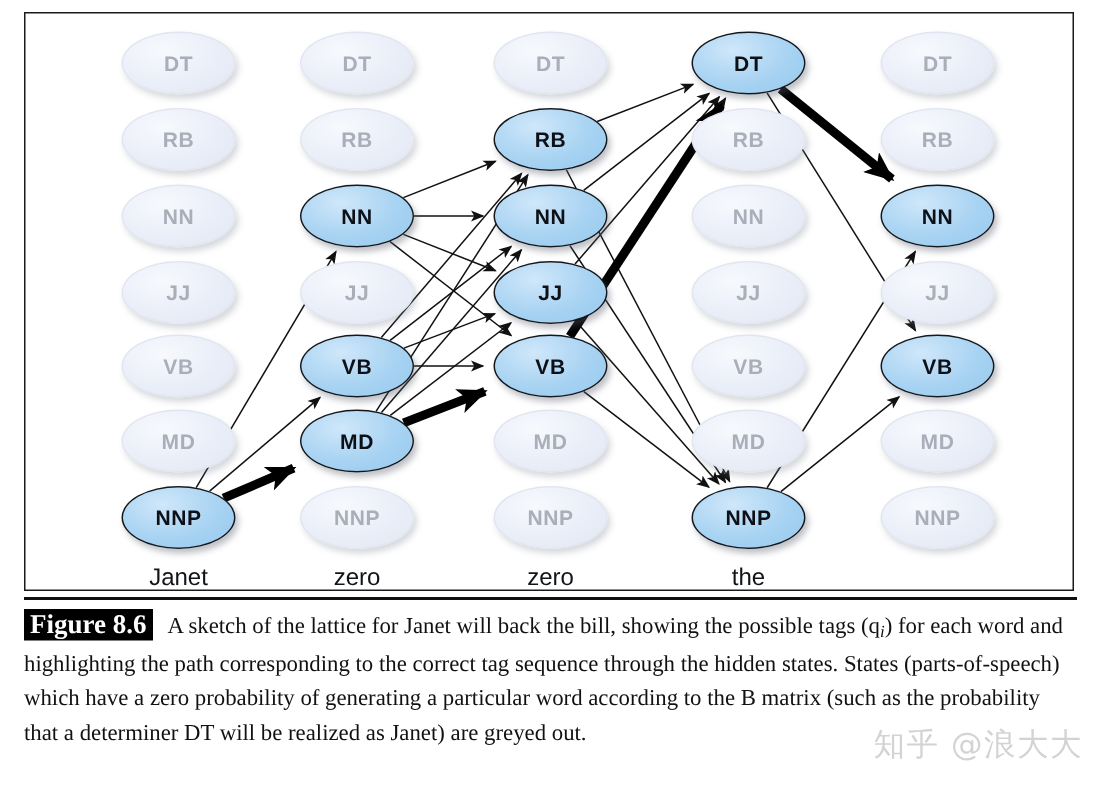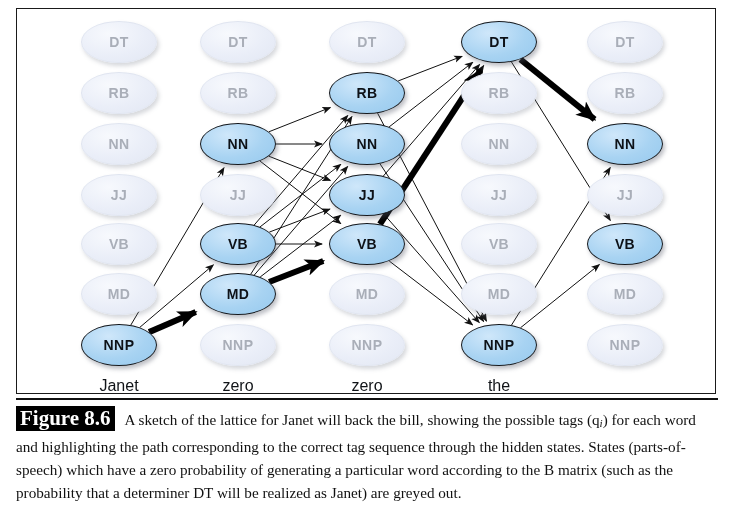--- a/index.html
+++ b/index.html
@@ -110,7 +110,7 @@
     padding: 0px 4px 1px 4px;
     margin-right: 10px;
     font-family: "Liberation Serif", serif;
-    font-size: 21px;
+    font-size: 18px;
   }
   .it { }
   .sub { font-size: 0.74em; vertical-align: -0.22em; font-style: italic; }

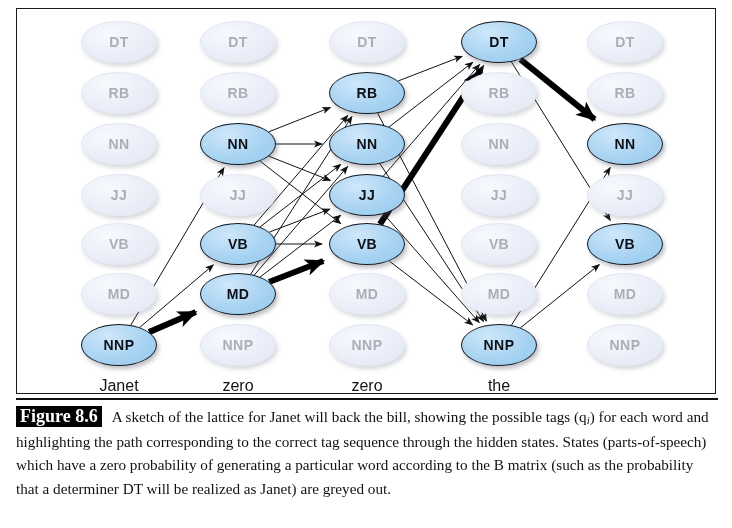--- a/index.html
+++ b/index.html
@@ -298,6 +298,7 @@
     <span class="fig-tag">Figure 8.6</span><span>A sketch of the lattice for </span><span class="it">Janet will back the bill</span><span>, showing the possible tags (</span><span class="it">q</span><span class="sub">i</span><span>) for each word and highlighting the path corresponding to the correct tag sequence through the hidden states. States (parts-of-speech) which have a zero probability of generating a particular word according to the </span><span class="it">B</span><span> matrix (such as the probability that a determiner DT will be realized as </span><span class="it">Janet</span><span>) are greyed out.</span>
   </div>
 
+  <div id="watermark">知乎 @浪大大</div>
 </div>
 
 </body></html>

